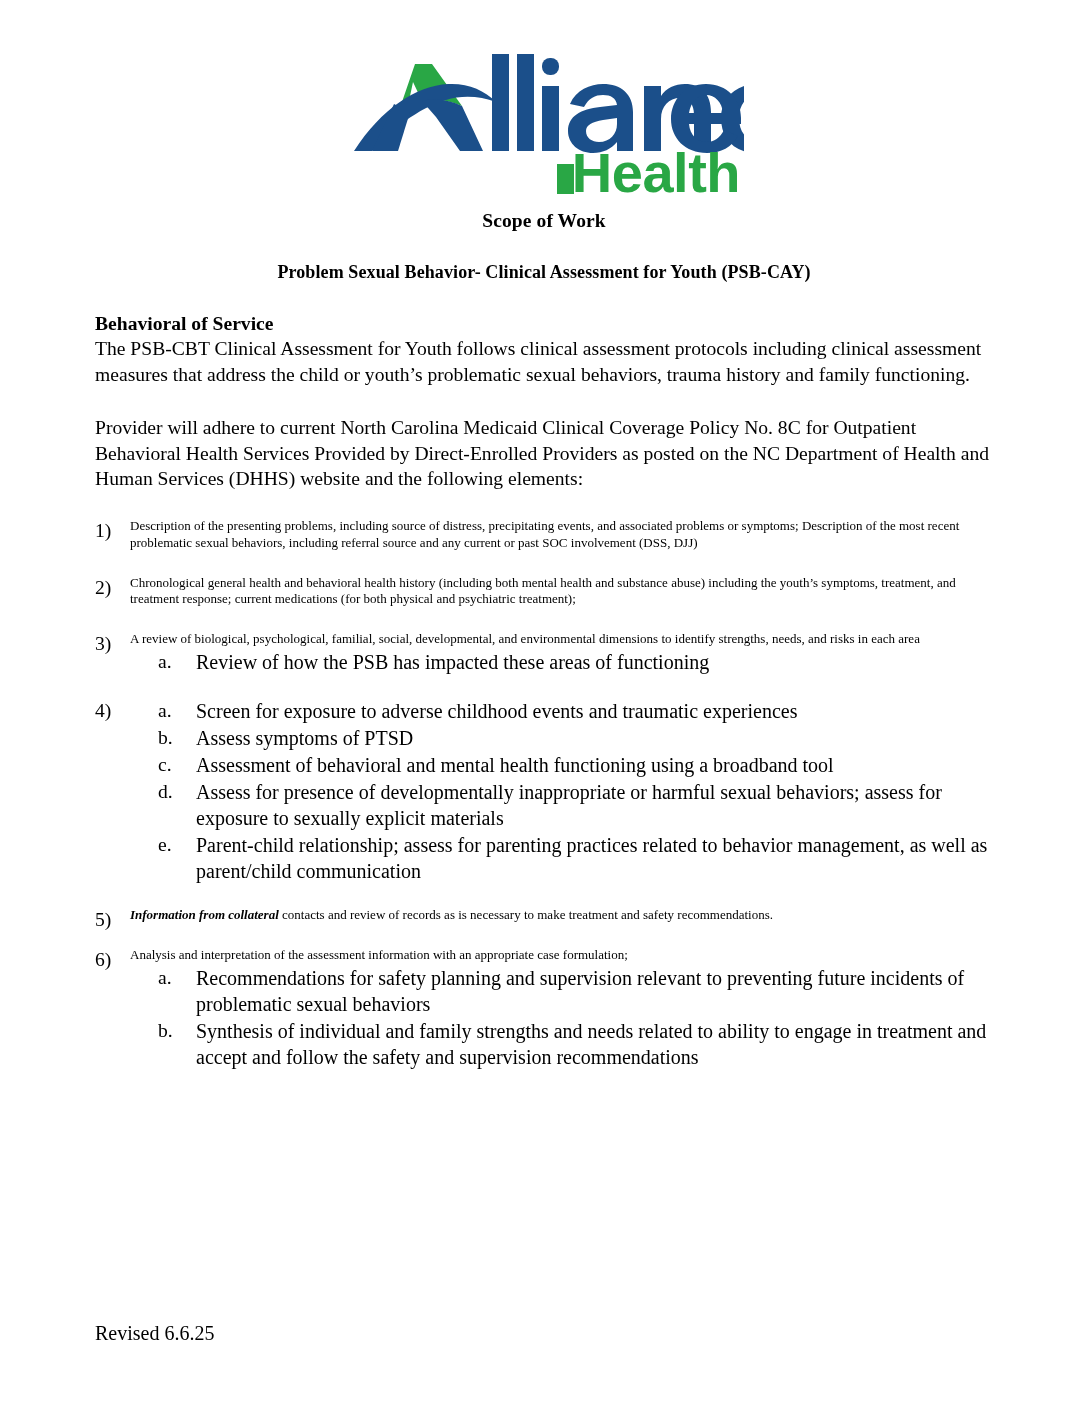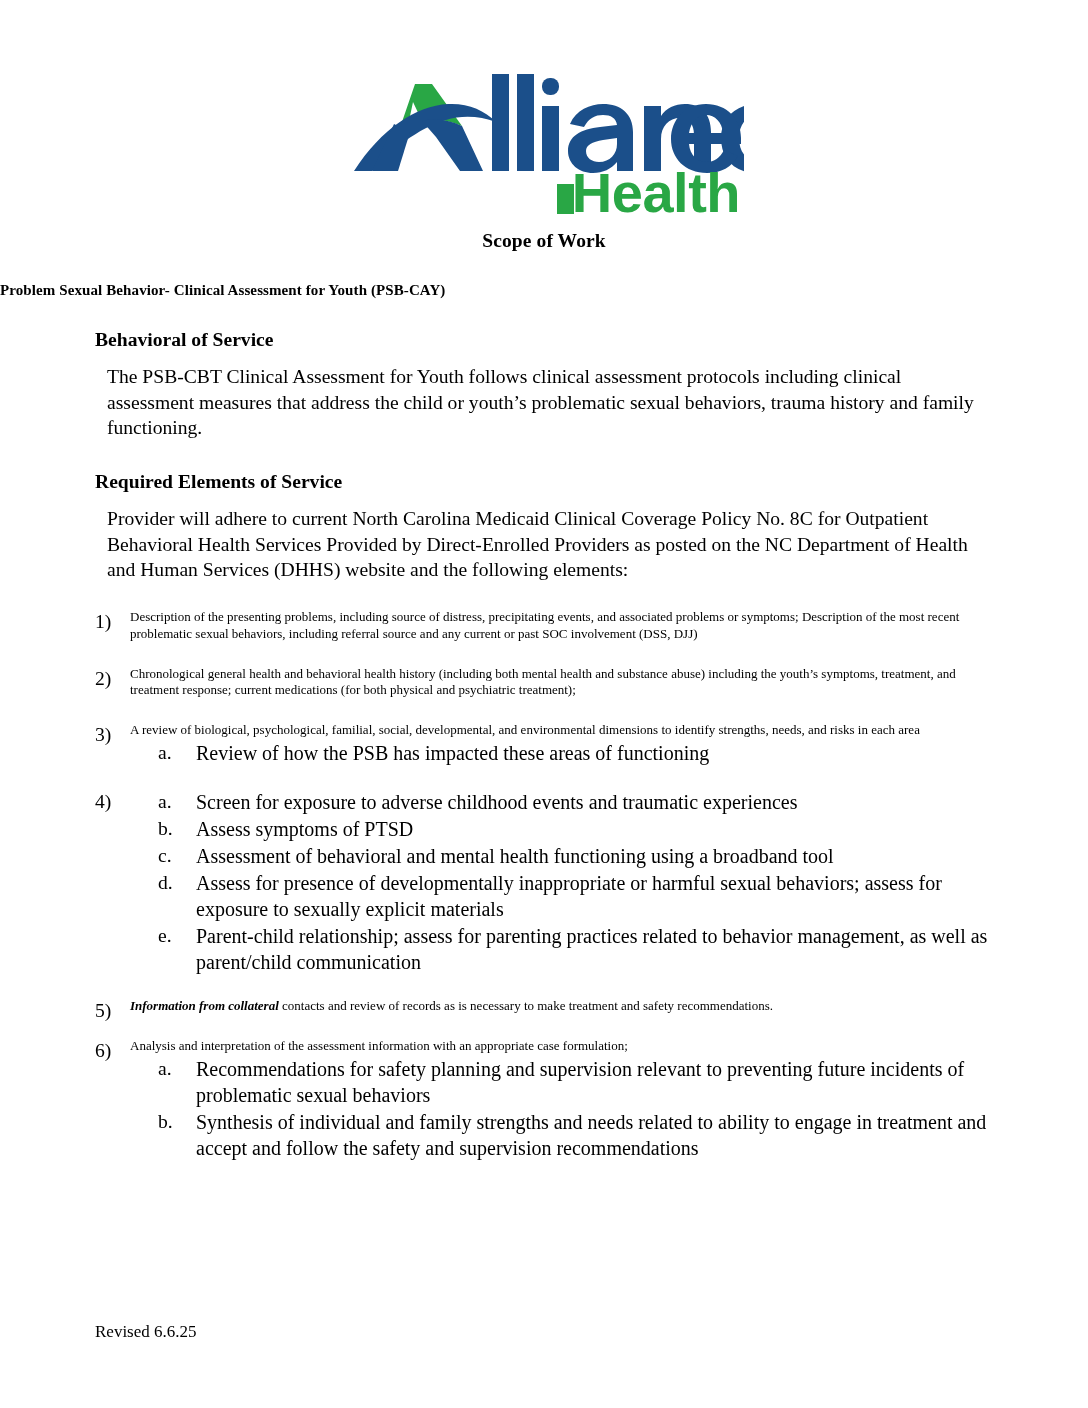--- a/index.html
+++ b/index.html
@@ -23,7 +23,7 @@
 
   
   .logo-block {
-    padding-top: 66px;
+    padding-top: 46px;
     display: flex;
     justify-content: center;
   }

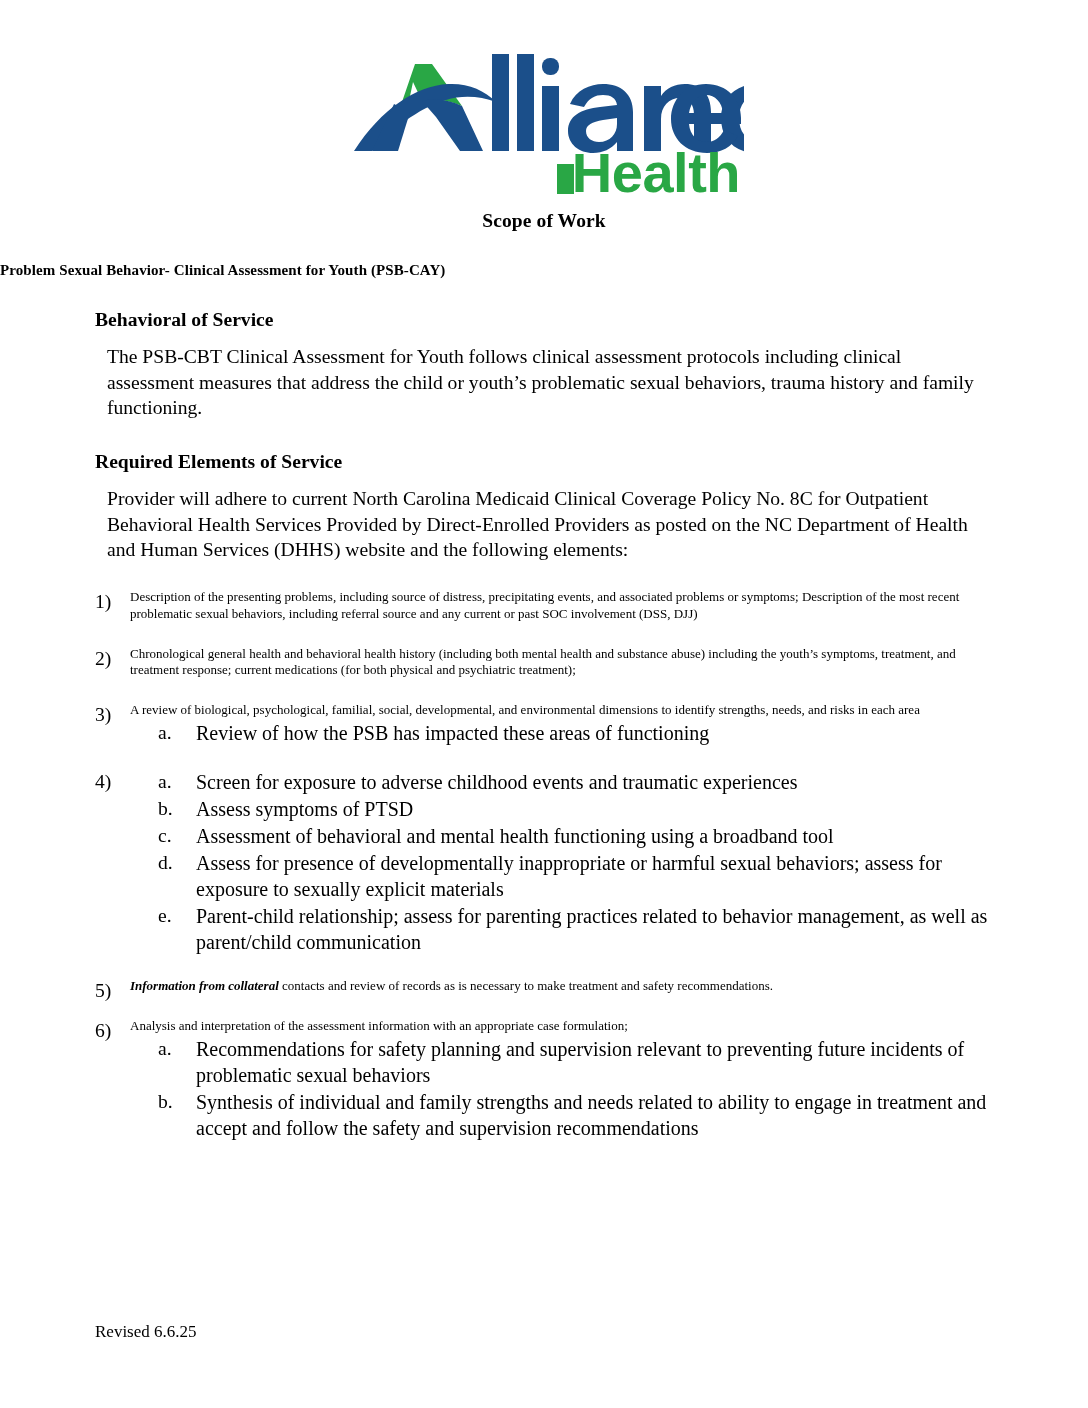--- a/index.html
+++ b/index.html
@@ -47,9 +47,9 @@
     letter-spacing: 0.1px;
   }
   .doc-subtitle {
-    text-align: left;
+    text-align: center;
     font-weight: bold;
-    font-size: 15px;
+    font-size: 18px;
     margin: 30px 0 0 0;
     letter-spacing: 0.1px;
   }

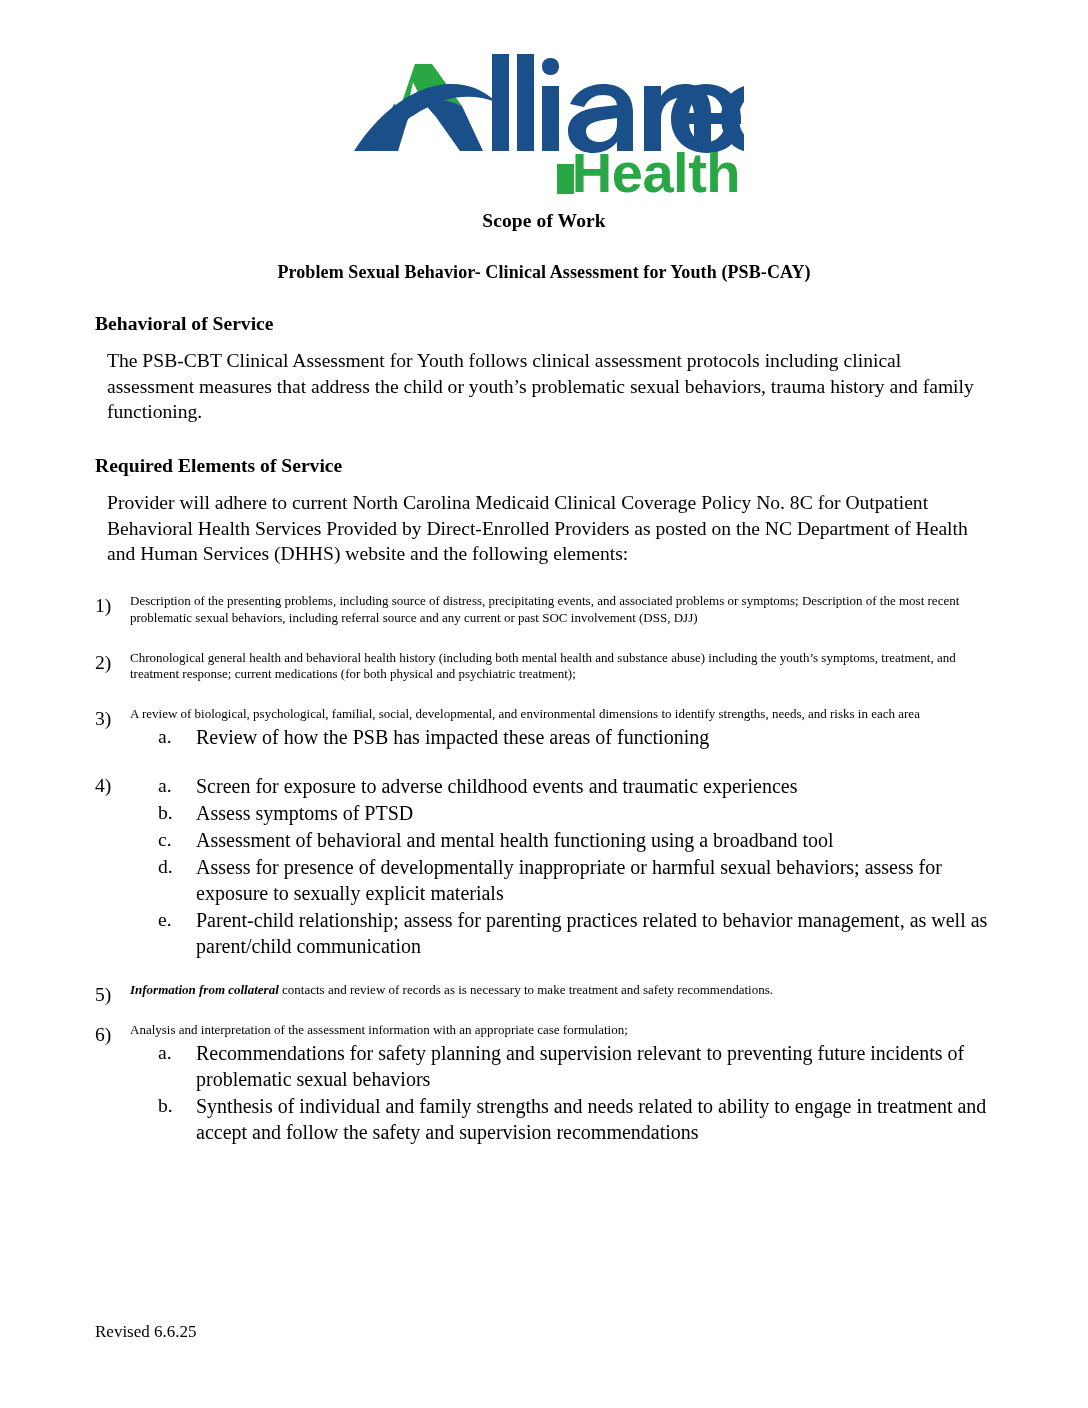--- a/index.html
+++ b/index.html
@@ -72,7 +72,7 @@
     margin: 0 0 0 0;
   }
   .section-body {
-    margin: 12px;
+    margin: 0;
     font-size: 19.6px;
     line-height: 1.30;
     text-align: left;

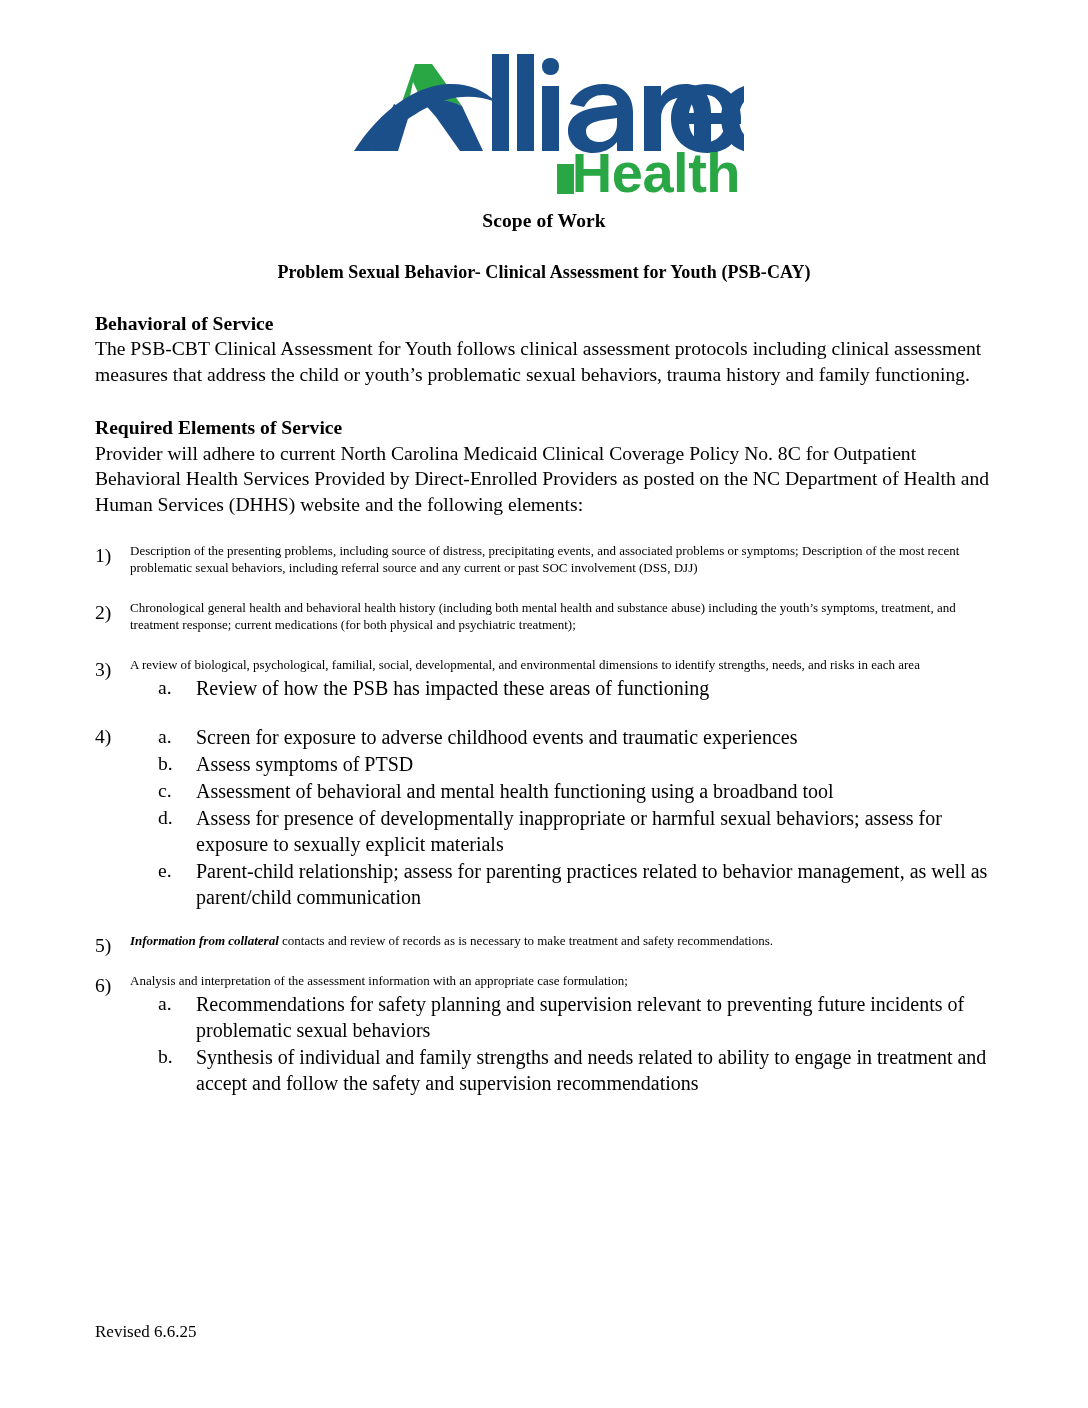--- a/index.html
+++ b/index.html
@@ -204,7 +204,6 @@
     </div>
 
     <div class="section">
-      <div class="section-head">Required Elements of Service</div>
       <p class="section-body">Provider will adhere to current North Carolina Medicaid Clinical Coverage Policy No. 8C for Outpatient Behavioral Health Services Provided by Direct-Enrolled Providers as posted on the NC Department of Health and Human Services (DHHS) website and the following elements:</p>
     </div>
 

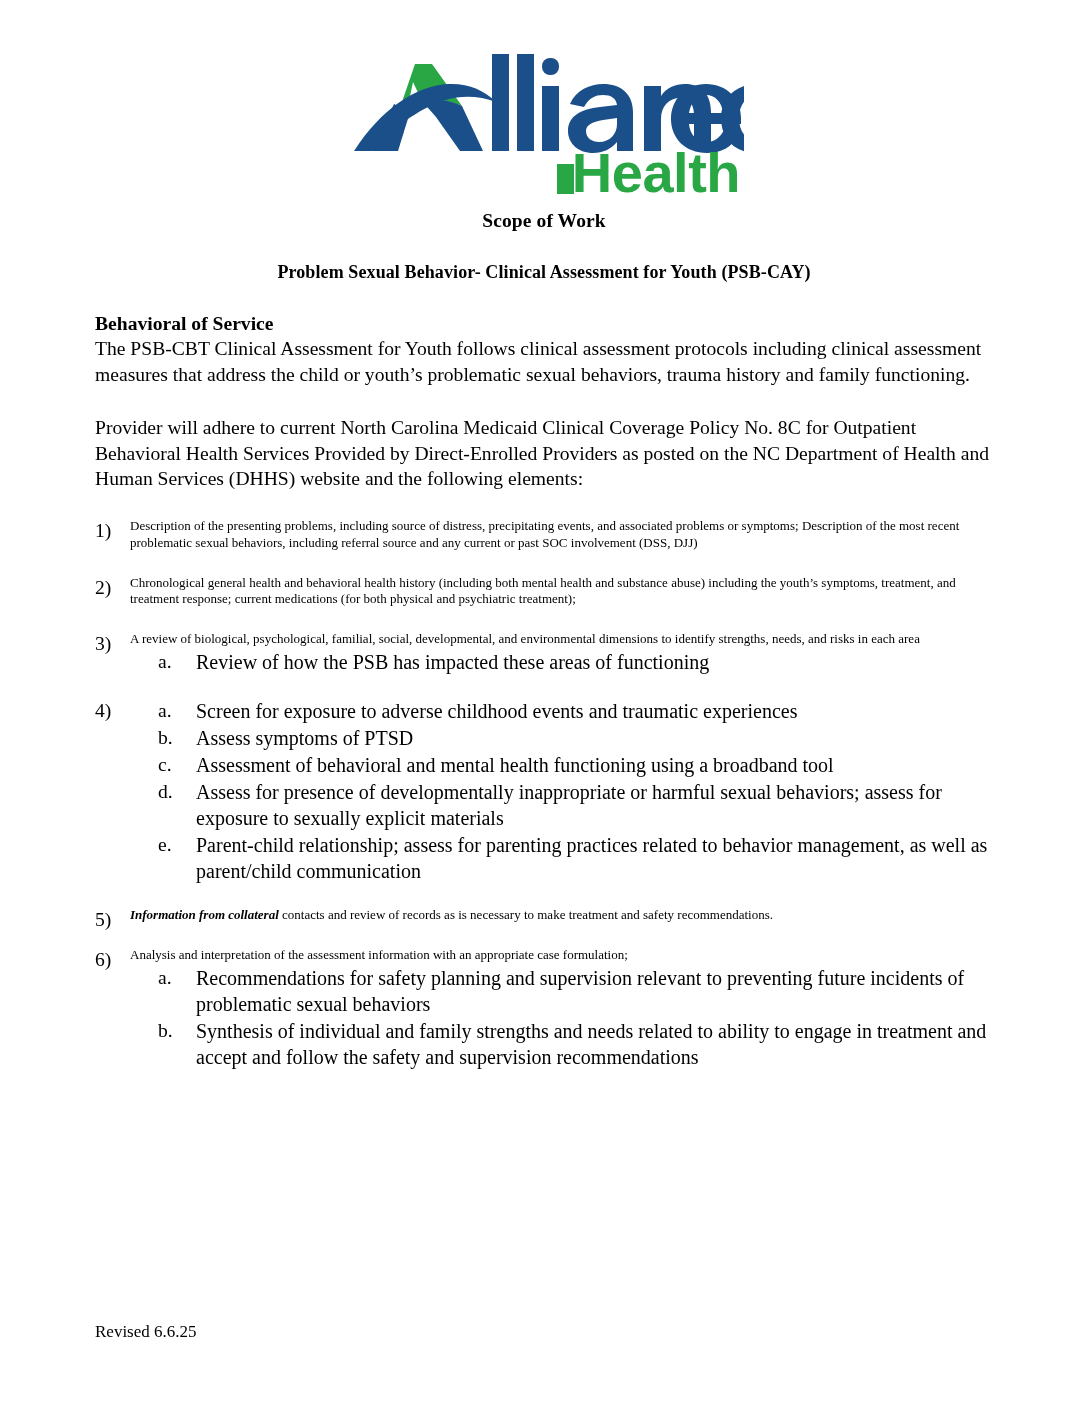--- a/index.html
+++ b/index.html
@@ -133,7 +133,7 @@
     position: absolute;
     left: 95px;
     top: 1322px;
-    font-size: 17px;
+    font-size: 20px;
   }
 </style>
 </head>

